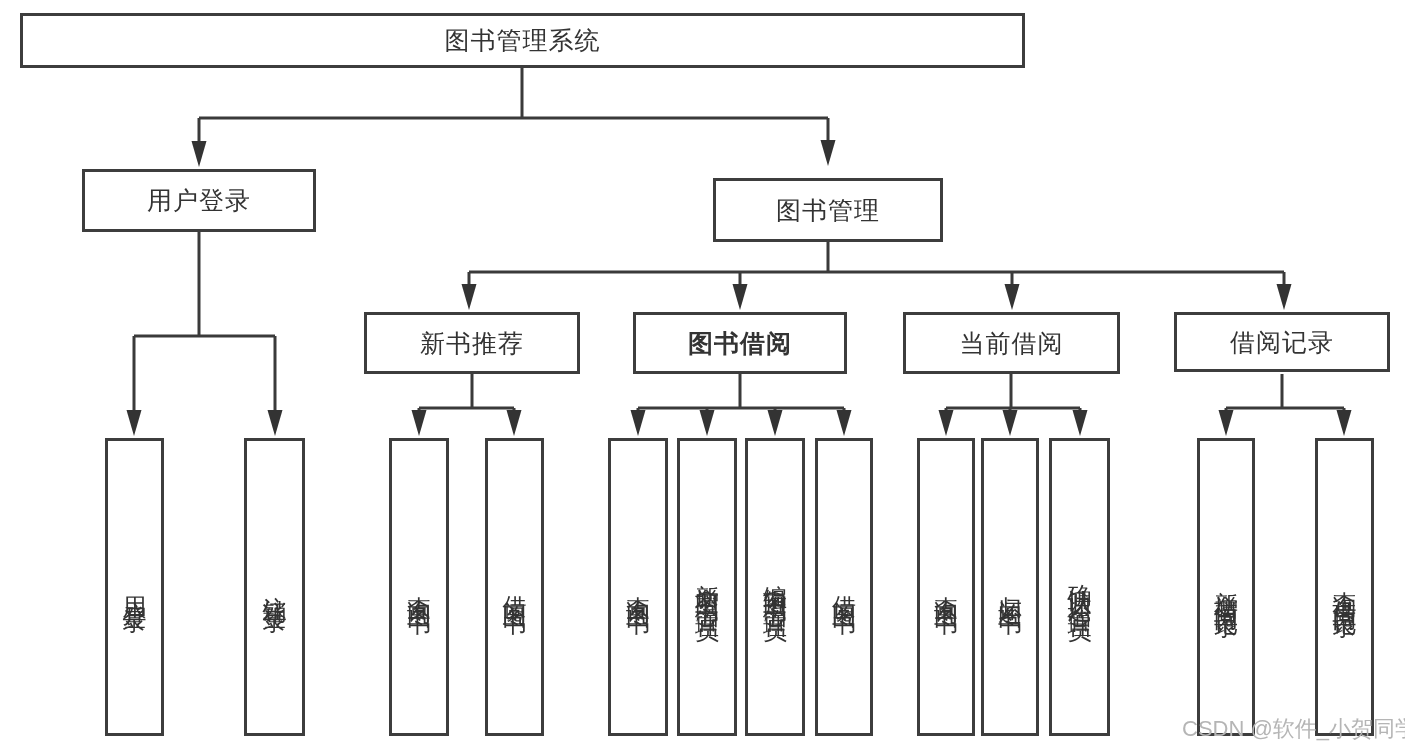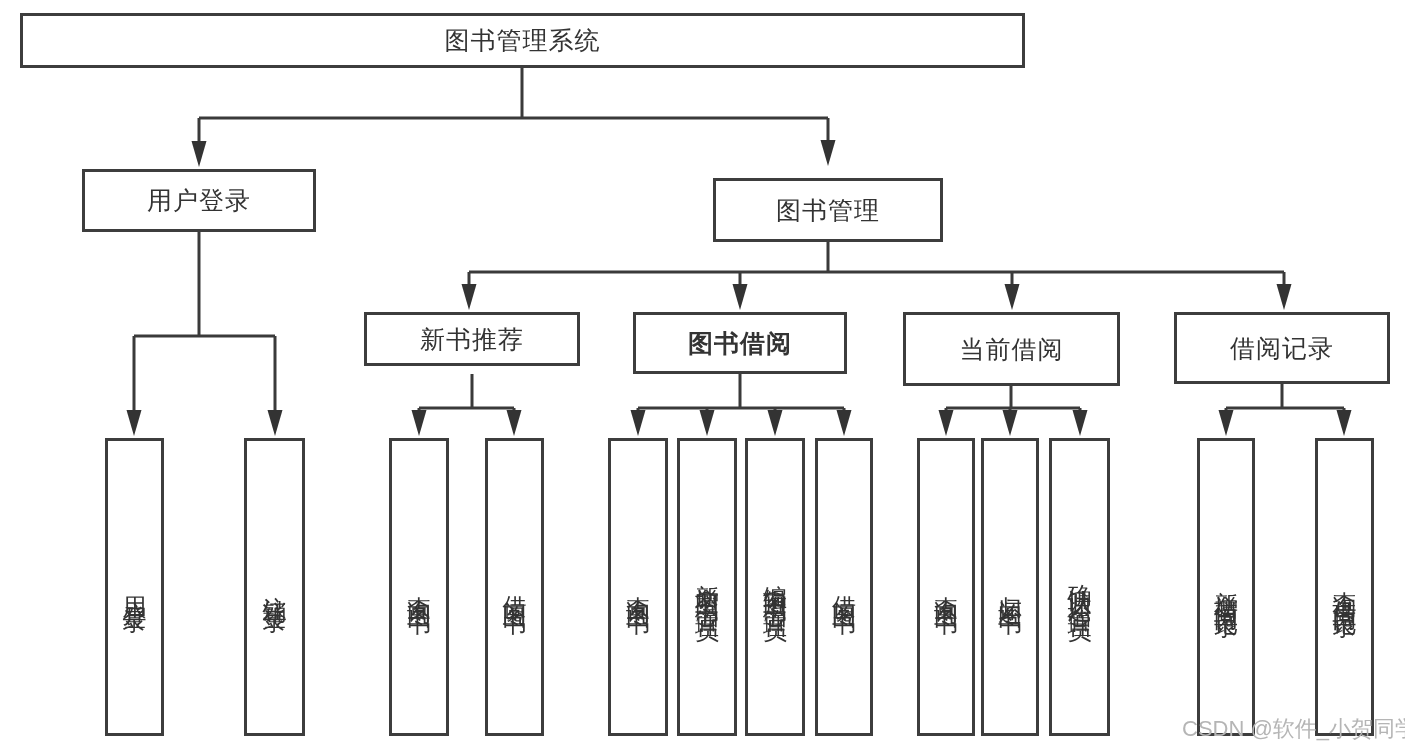--- a/index.html
+++ b/index.html
@@ -97,7 +97,7 @@
   <div class="node hnode" style="left:82px;top:169px;width:234px;height:63px;">用户登录</div>
   <div class="node hnode" style="left:713px;top:178px;width:230px;height:64px;">图书管理</div>
 
-  <div class="node hnode" style="left:364px;top:312px;width:216px;height:54px;text-align:right;">新书推荐</div>
+  <div class="node hnode" style="left:364px;top:312px;width:216px;height:62px;text-align:right;">新书推荐</div>
   <div class="node hnode" style="left:633px;top:312px;width:214px;height:62px;font-weight:bold;">图书借阅</div>
   <div class="node hnode" style="left:903px;top:312px;width:217px;height:74px;">当前借阅</div>
   <div class="node hnode" style="left:1174px;top:312px;width:216px;height:72px;">借阅记录</div>

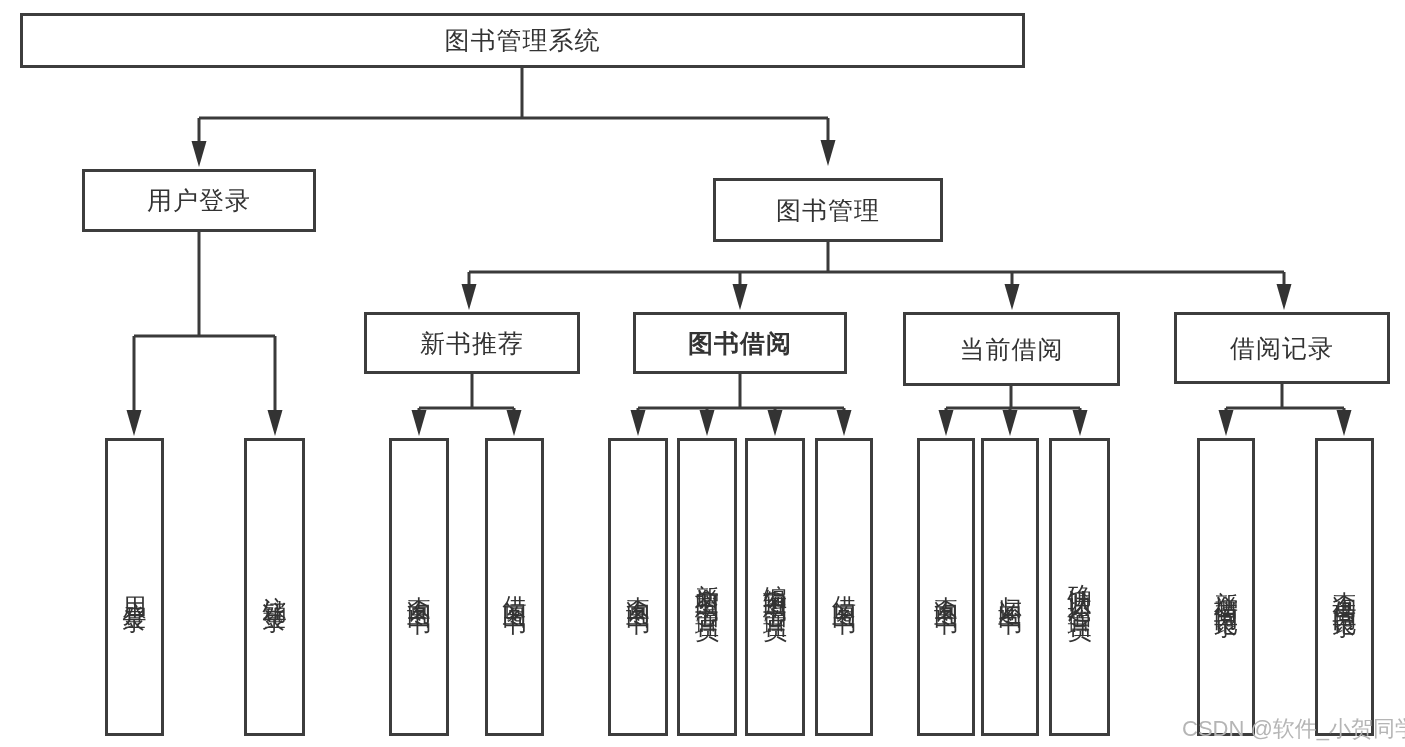--- a/index.html
+++ b/index.html
@@ -99,7 +99,7 @@
 
   <div class="node hnode" style="left:364px;top:312px;width:216px;height:62px;text-align:right;">新书推荐</div>
   <div class="node hnode" style="left:633px;top:312px;width:214px;height:62px;font-weight:bold;">图书借阅</div>
-  <div class="node hnode" style="left:903px;top:312px;width:217px;height:74px;">当前借阅</div>
+  <div class="node hnode" style="left:903px;top:312px;width:217px;height:62px;">当前借阅</div>
   <div class="node hnode" style="left:1174px;top:312px;width:216px;height:72px;">借阅记录</div>
 
   <div class="node leaf" style="left:105px;top:438px;width:59px;height:298px;">用户登录</div>

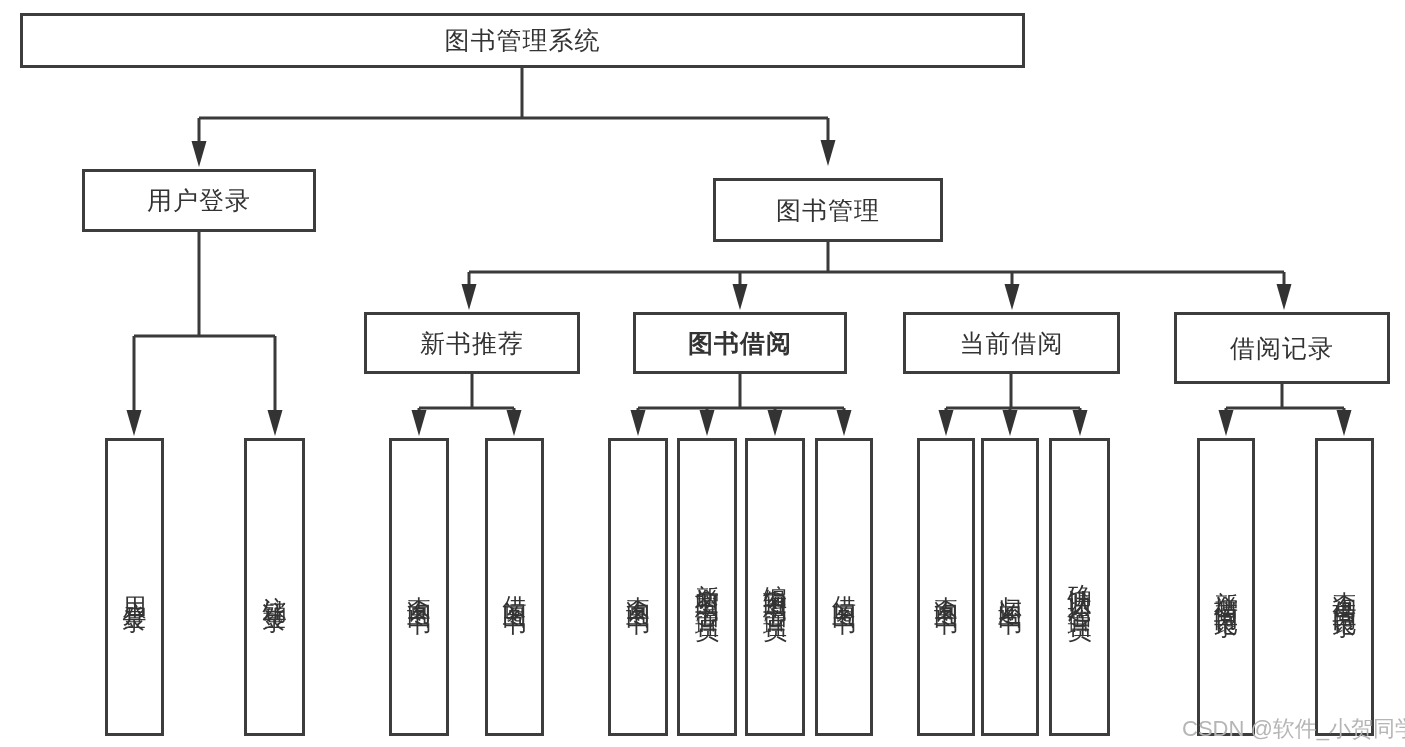--- a/index.html
+++ b/index.html
@@ -100,7 +100,7 @@
   <div class="node hnode" style="left:364px;top:312px;width:216px;height:62px;text-align:right;">新书推荐</div>
   <div class="node hnode" style="left:633px;top:312px;width:214px;height:62px;font-weight:bold;">图书借阅</div>
   <div class="node hnode" style="left:903px;top:312px;width:217px;height:62px;">当前借阅</div>
-  <div class="node hnode" style="left:1174px;top:312px;width:216px;height:72px;">借阅记录</div>
+  <div class="node hnode" style="left:1174px;top:312px;width:216px;height:60px;">借阅记录</div>
 
   <div class="node leaf" style="left:105px;top:438px;width:59px;height:298px;">用户登录</div>
   <div class="node leaf" style="left:244px;top:438px;width:61px;height:298px;">注销登录</div>

